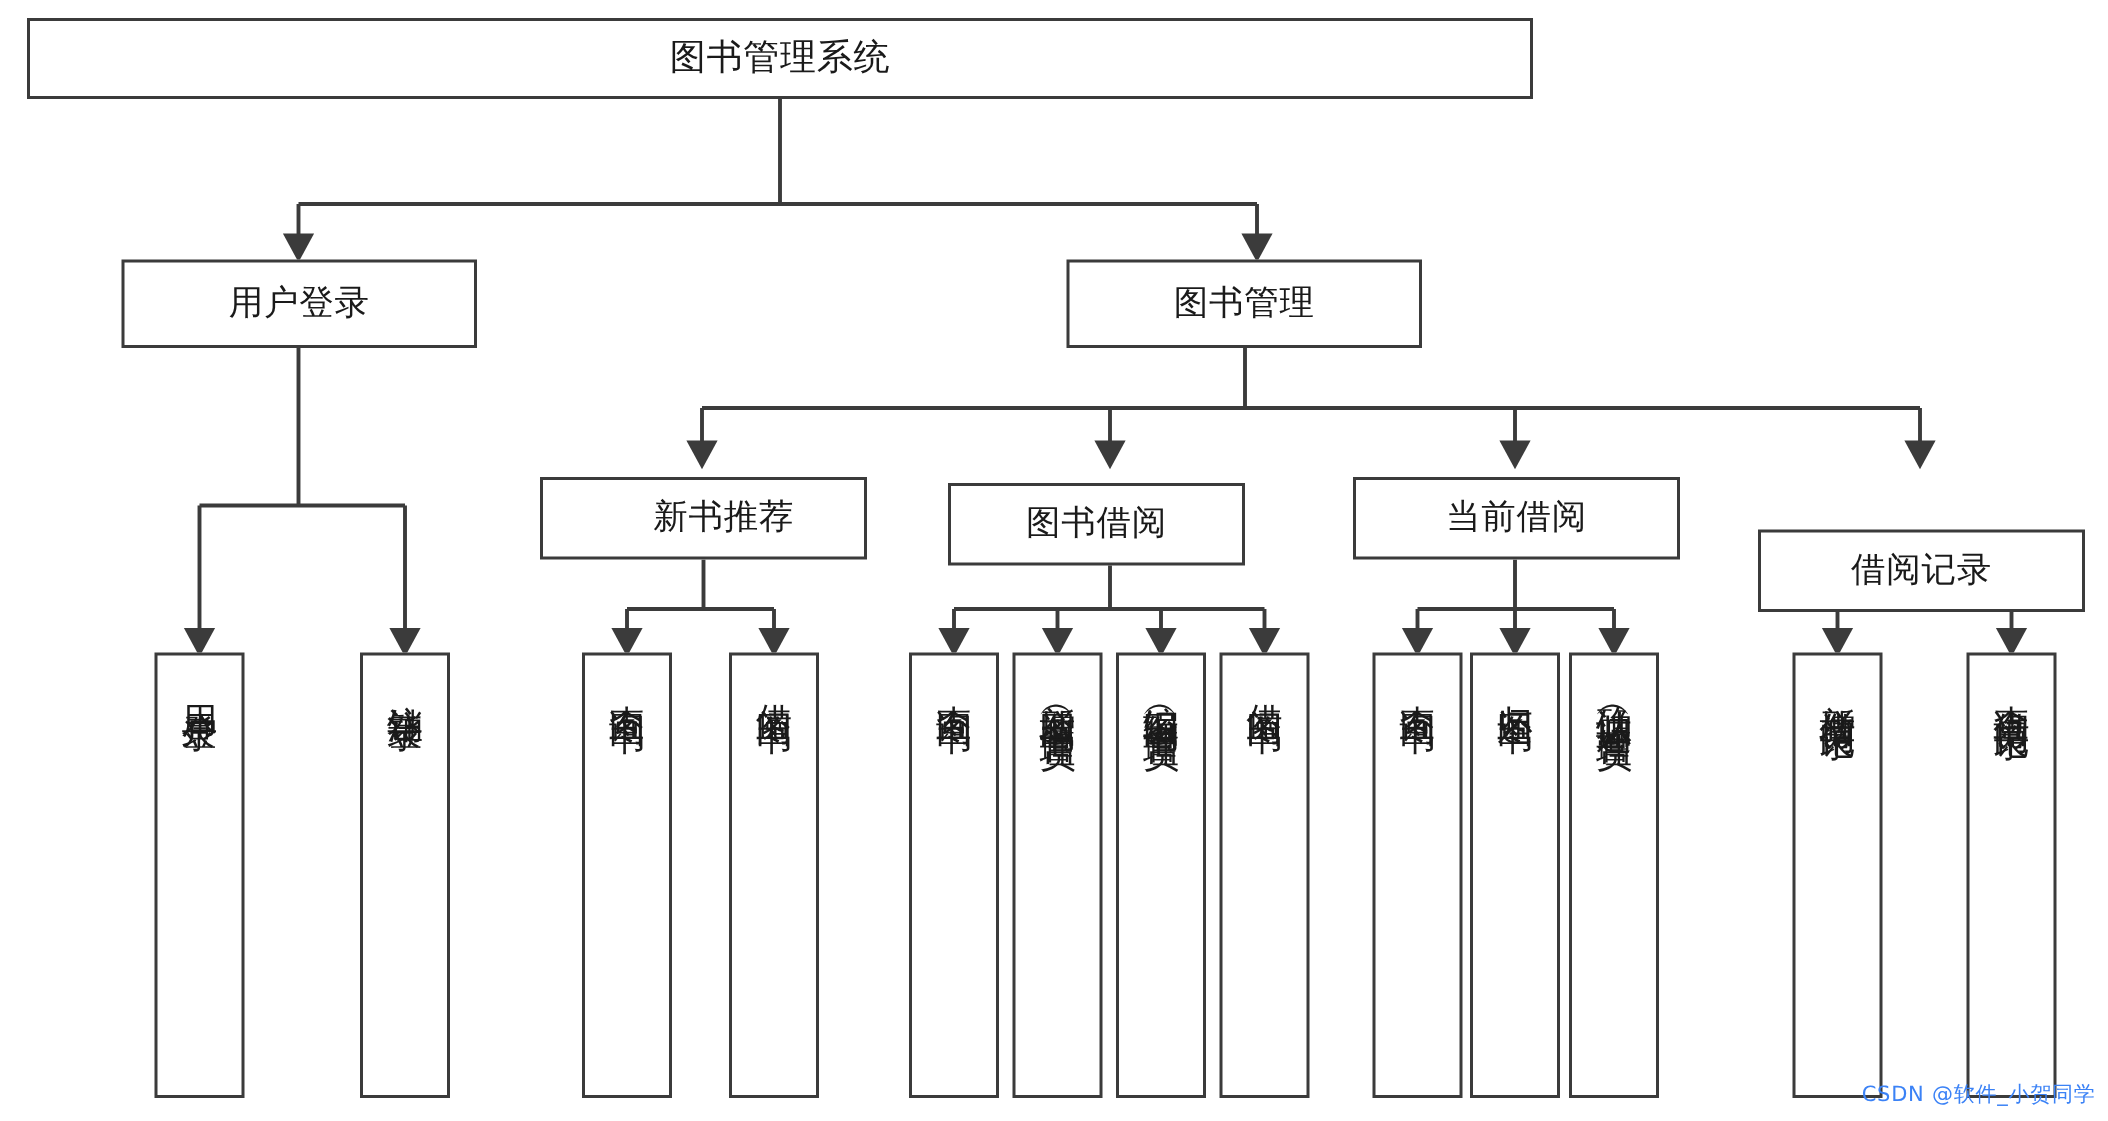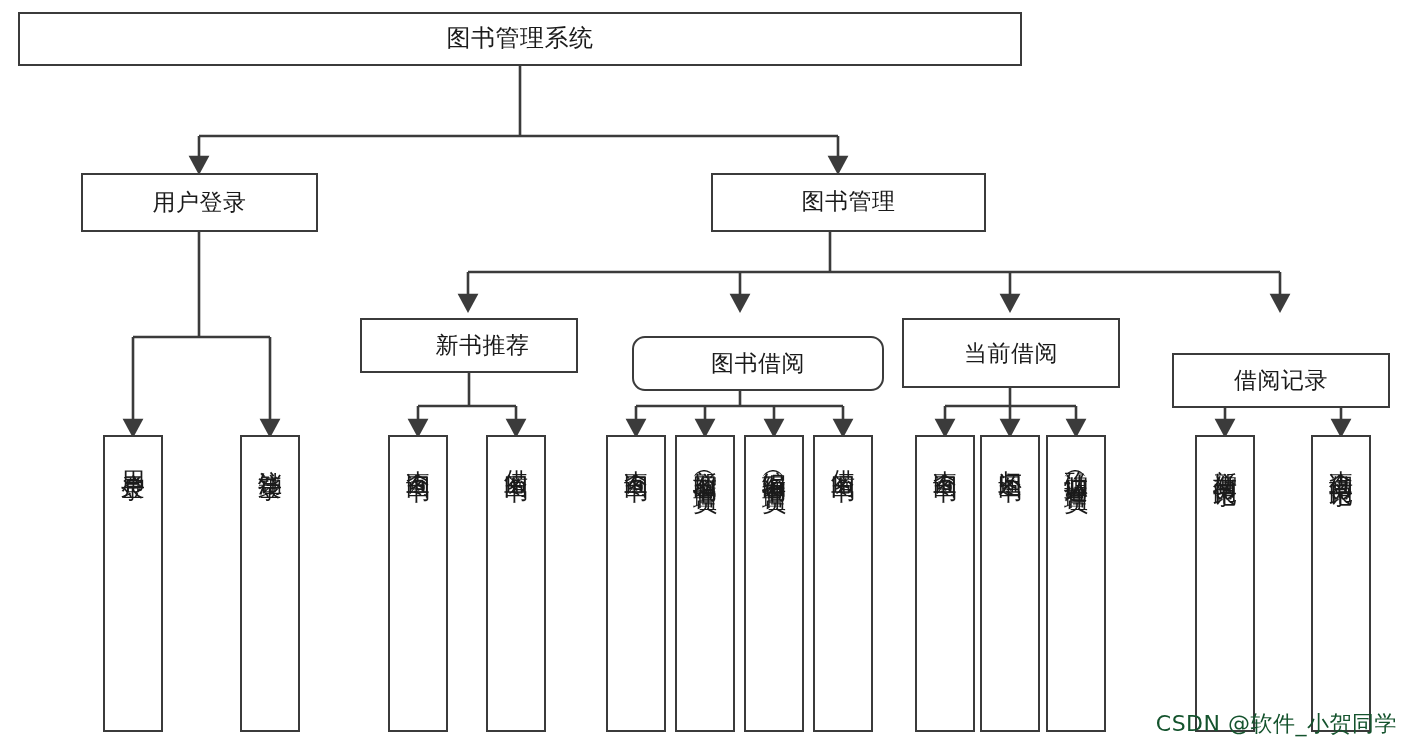--- a/index.html
+++ b/index.html
@@ -138,7 +138,7 @@
     <span class="label">用户登录</span>
   </div>
 
-  <div class="node horiz" style="left:711px; top:173px; width:275px; height:59px;font-family:Liberation Serif, serif;">
+  <div class="node horiz" style="left:711px; top:173px; width:237px; height:59px;">
     <span class="label">图书管理</span>
   </div>
 

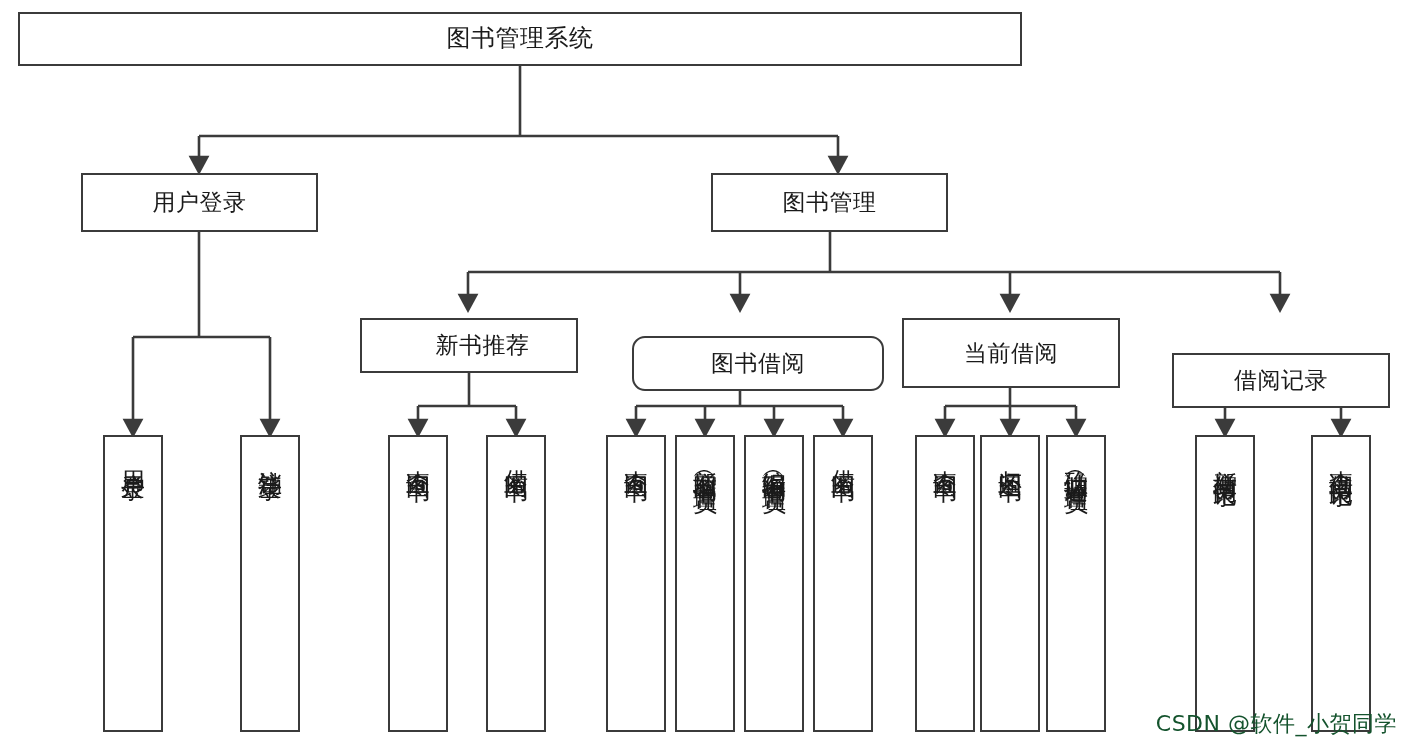--- a/index.html
+++ b/index.html
@@ -146,7 +146,7 @@
     <span class="label">新书推荐</span>
   </div>
 
-  <div class="node horiz" style="left:632px; top:336px; width:252px; height:55px;border-radius:13px;">
+  <div class="node horiz" style="left:632px; top:322px; width:198px; height:55px;">
     <span class="label">图书借阅</span>
   </div>
 

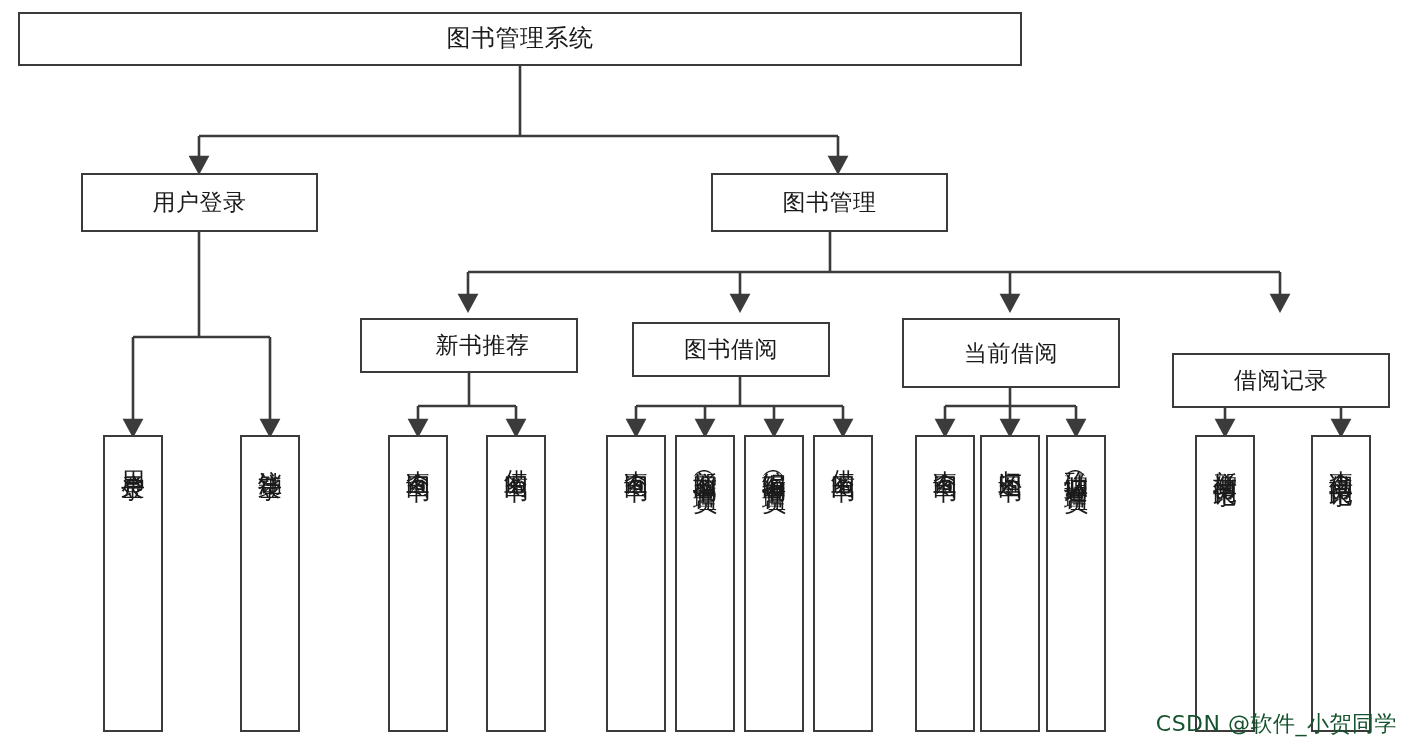--- a/index.html
+++ b/index.html
@@ -150,7 +150,7 @@
     <span class="label">图书借阅</span>
   </div>
 
-  <div class="node horiz" style="left:902px; top:318px; width:218px; height:70px;">
+  <div class="node horiz" style="left:902px; top:318px; width:218px; height:55px;">
     <span class="label">当前借阅</span>
   </div>
 

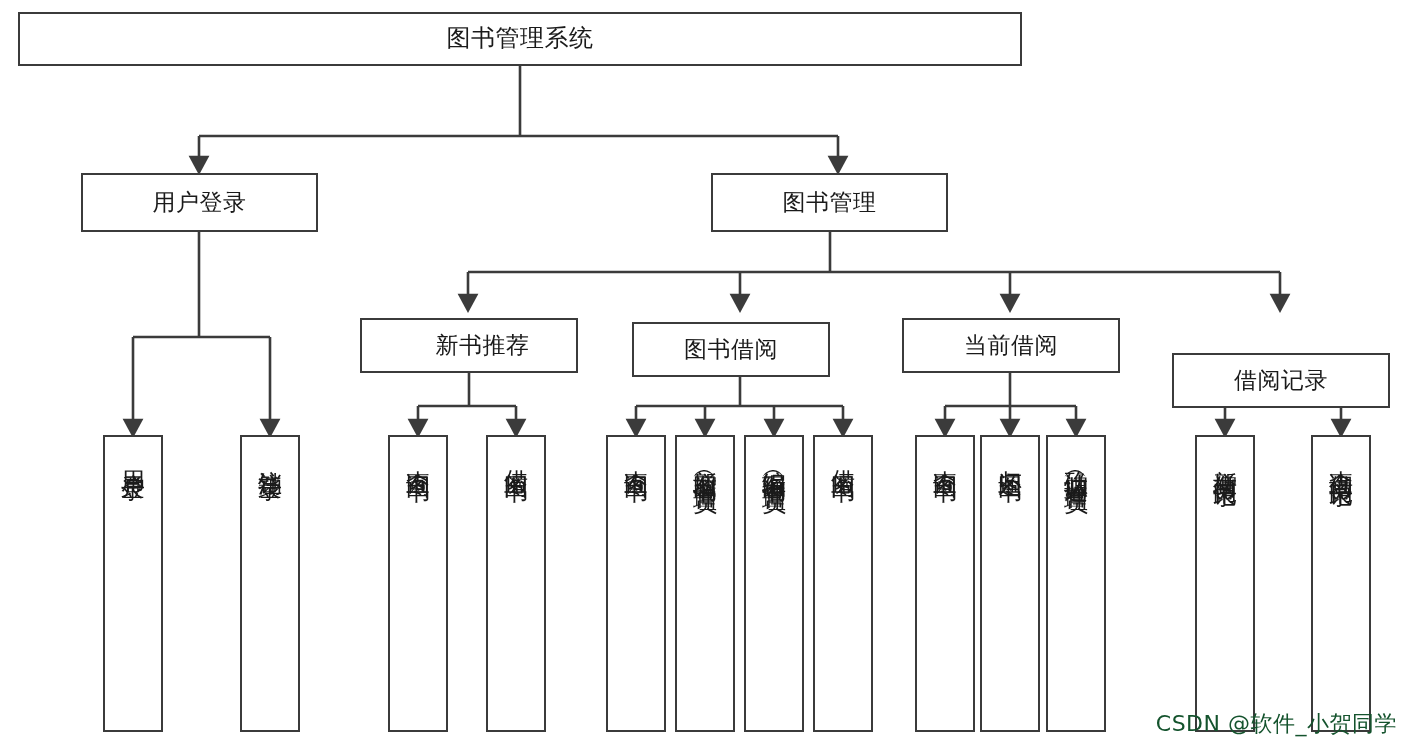--- a/index.html
+++ b/index.html
@@ -68,8 +68,8 @@
     position: absolute;
     right: 8px;
     bottom: 8px;
-    font-size: 22px;
-    color: #14532d;
+    font-size: 14px;
+    color: #3b82f6;
     letter-spacing: 0.5px;
     white-space: nowrap;
     font-family: "DejaVu Sans", "Liberation Sans", sans-serif;

